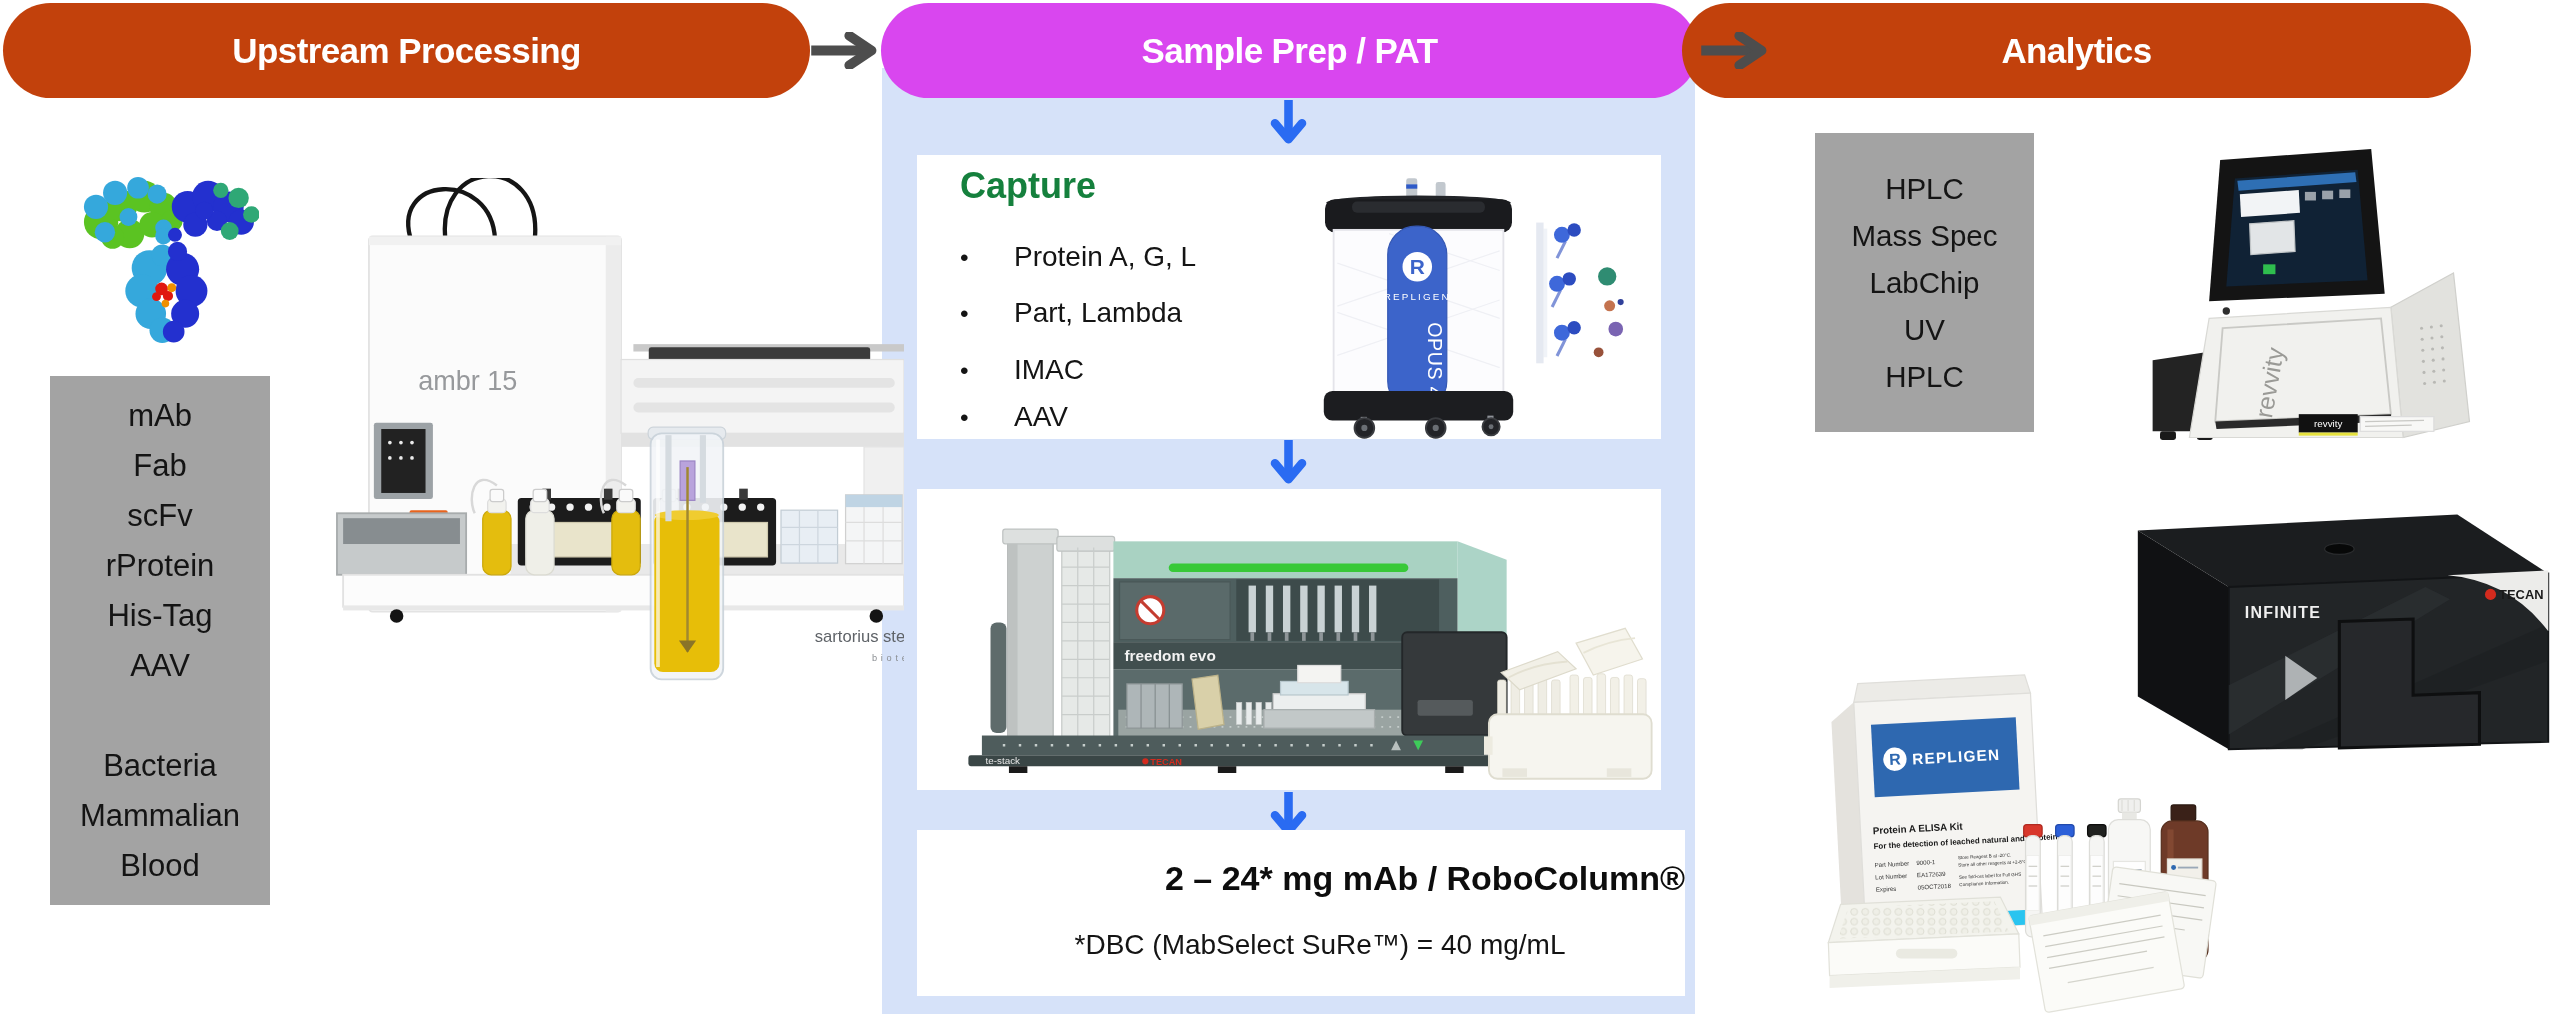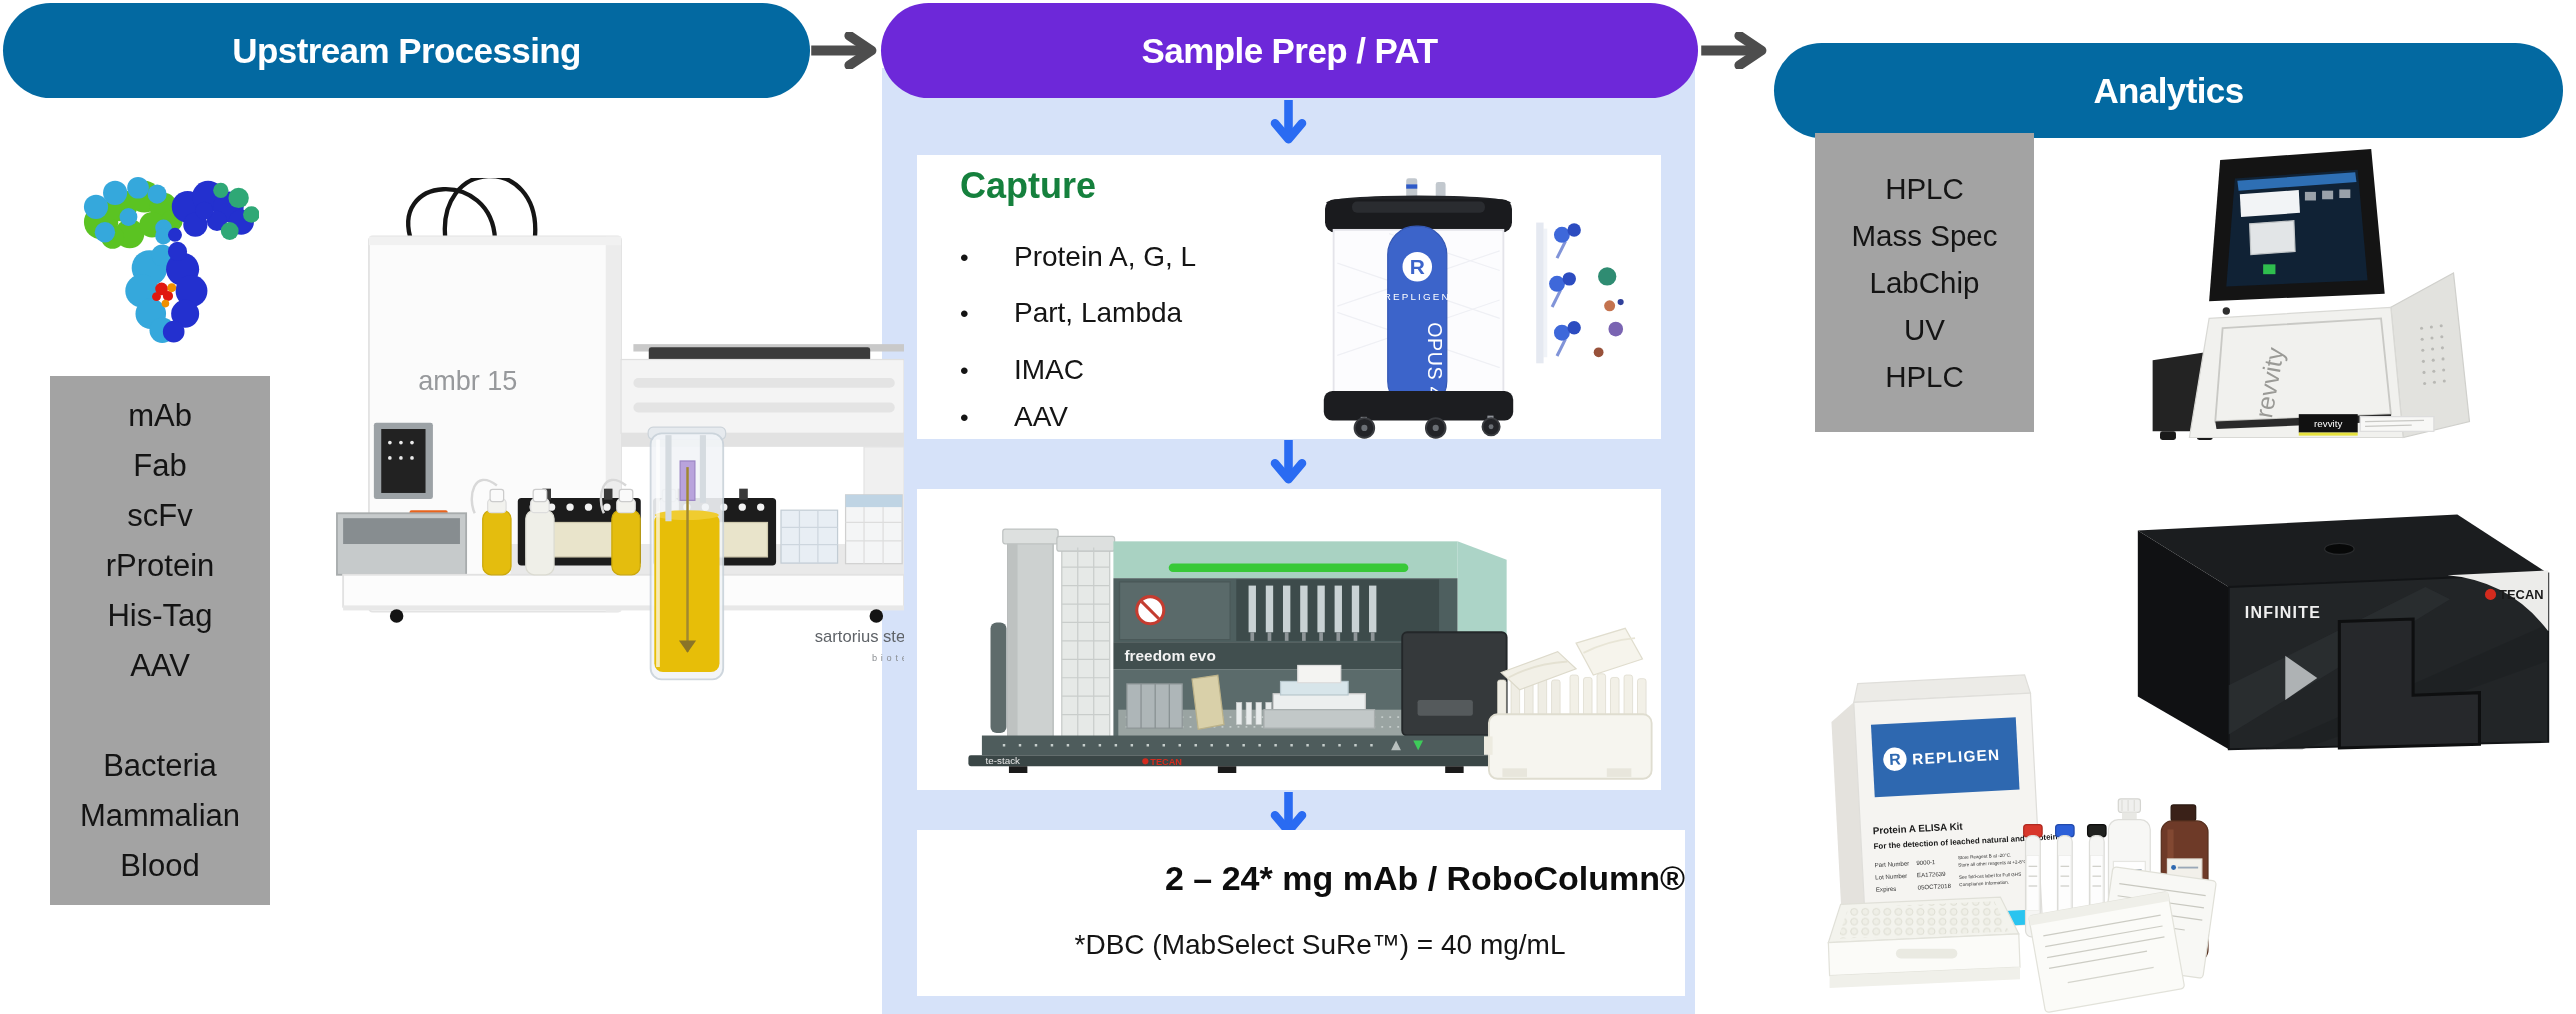--- a/index.html
+++ b/index.html
@@ -14,7 +14,7 @@
     display:flex; align-items:center; justify-content:center;
     color:#ffffff; font-weight:700; font-size:35px; letter-spacing:-0.6px;
   }
-  .pill.dark{background:#0369a1;}
+  .pill.dark{background:#c2410c;}
   .pill.bright{background:#6d28d9;}
   
   .mid-panel{position:absolute; left:882px; top:68px; width:813px; height:947px; background:#D6E2F9;}

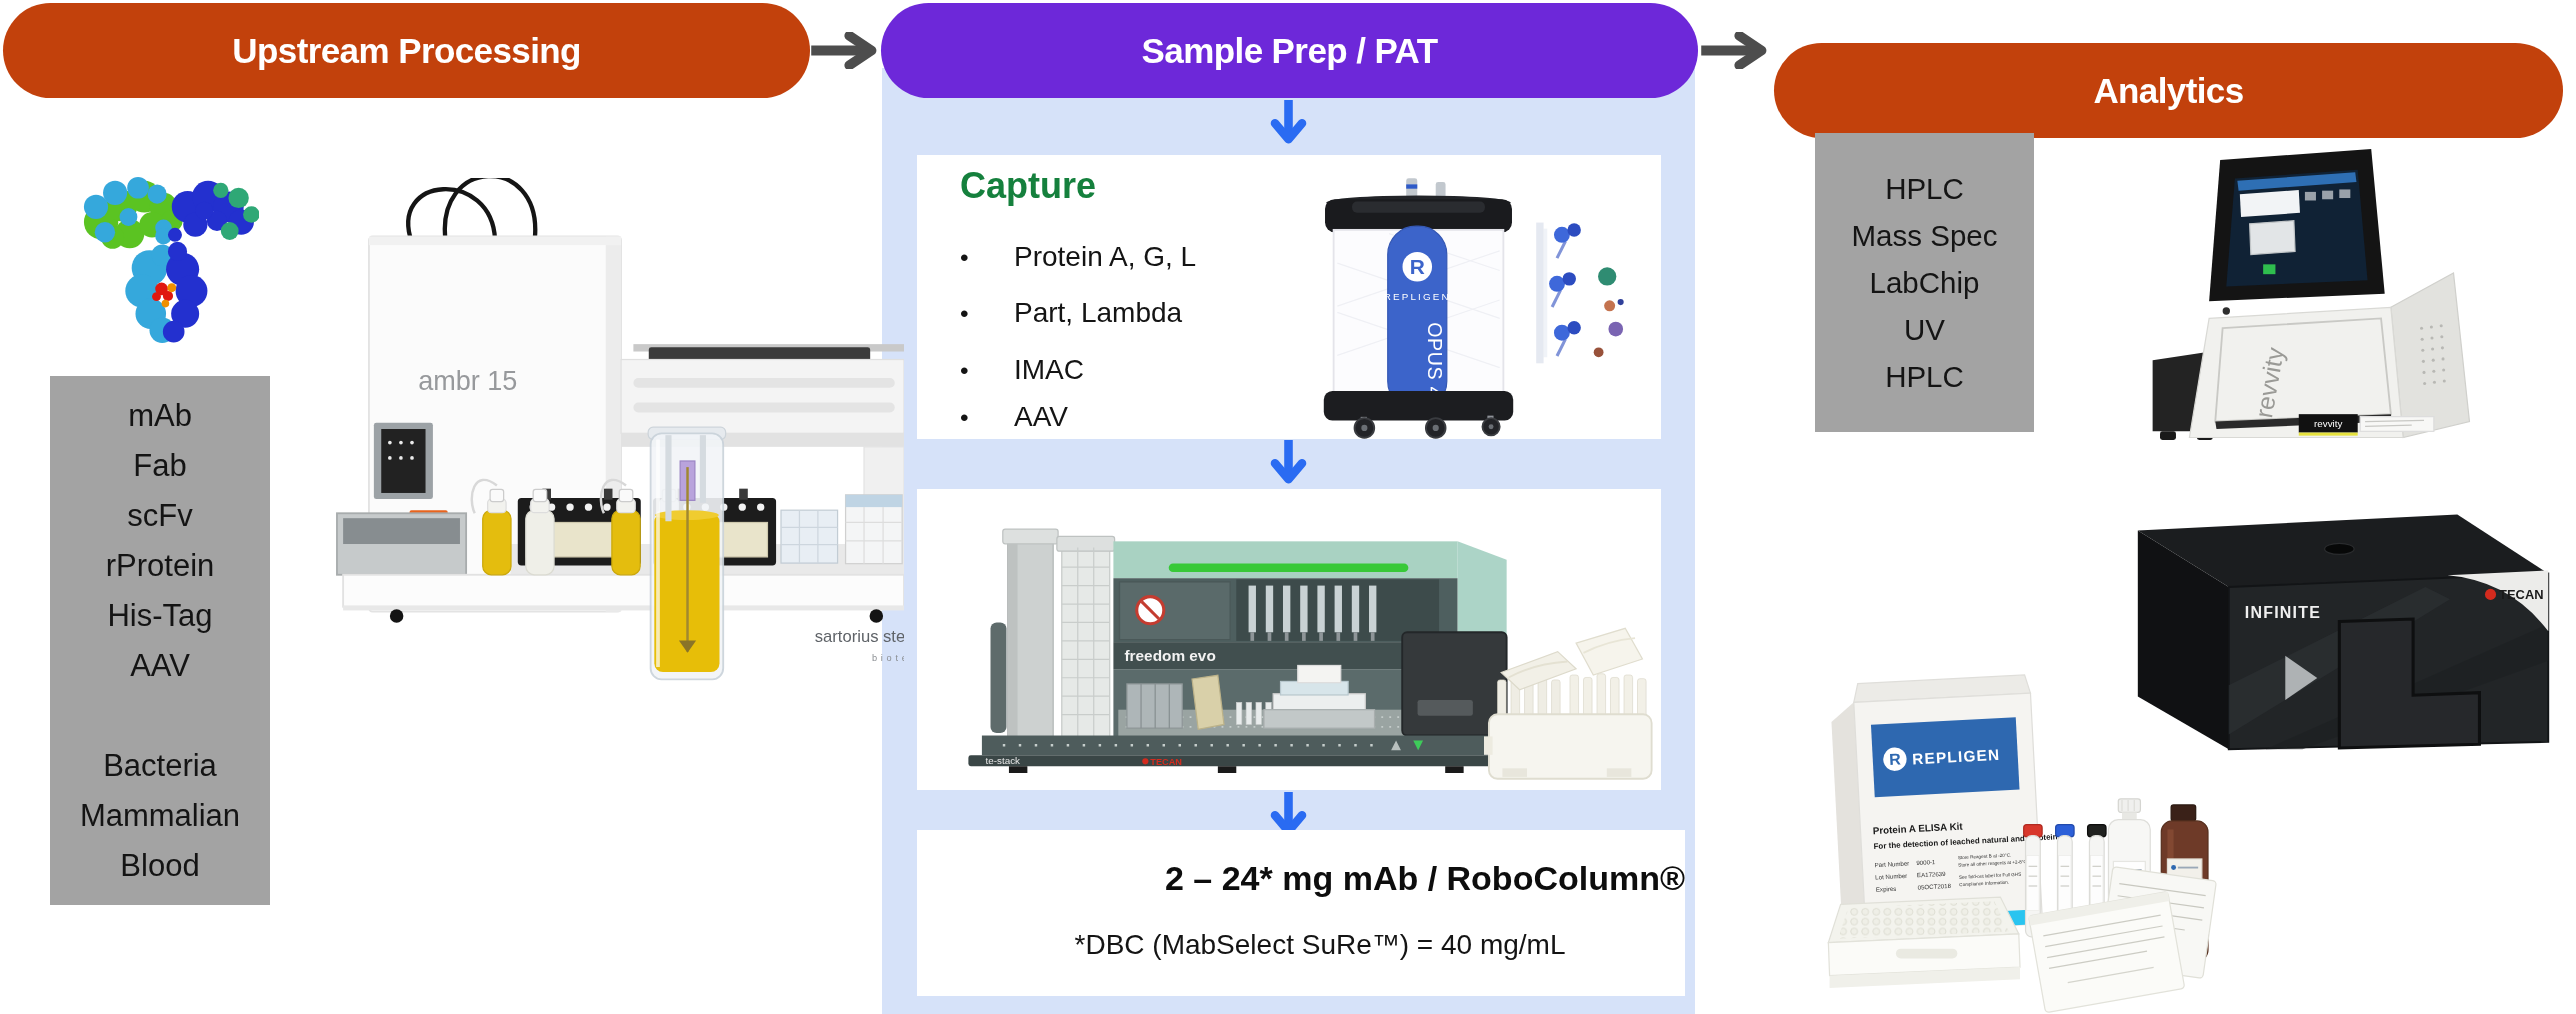--- a/index.html
+++ b/index.html
@@ -15,7 +15,7 @@
     color:#ffffff; font-weight:700; font-size:35px; letter-spacing:-0.6px;
   }
   .pill.dark{background:#c2410c;}
-  .pill.bright{background:#6d28d9;}
+  .pill.bright{background:#d946ef;}
   
   .mid-panel{position:absolute; left:882px; top:68px; width:813px; height:947px; background:#D6E2F9;}
   .whitebox{position:absolute; background:#ffffff;}

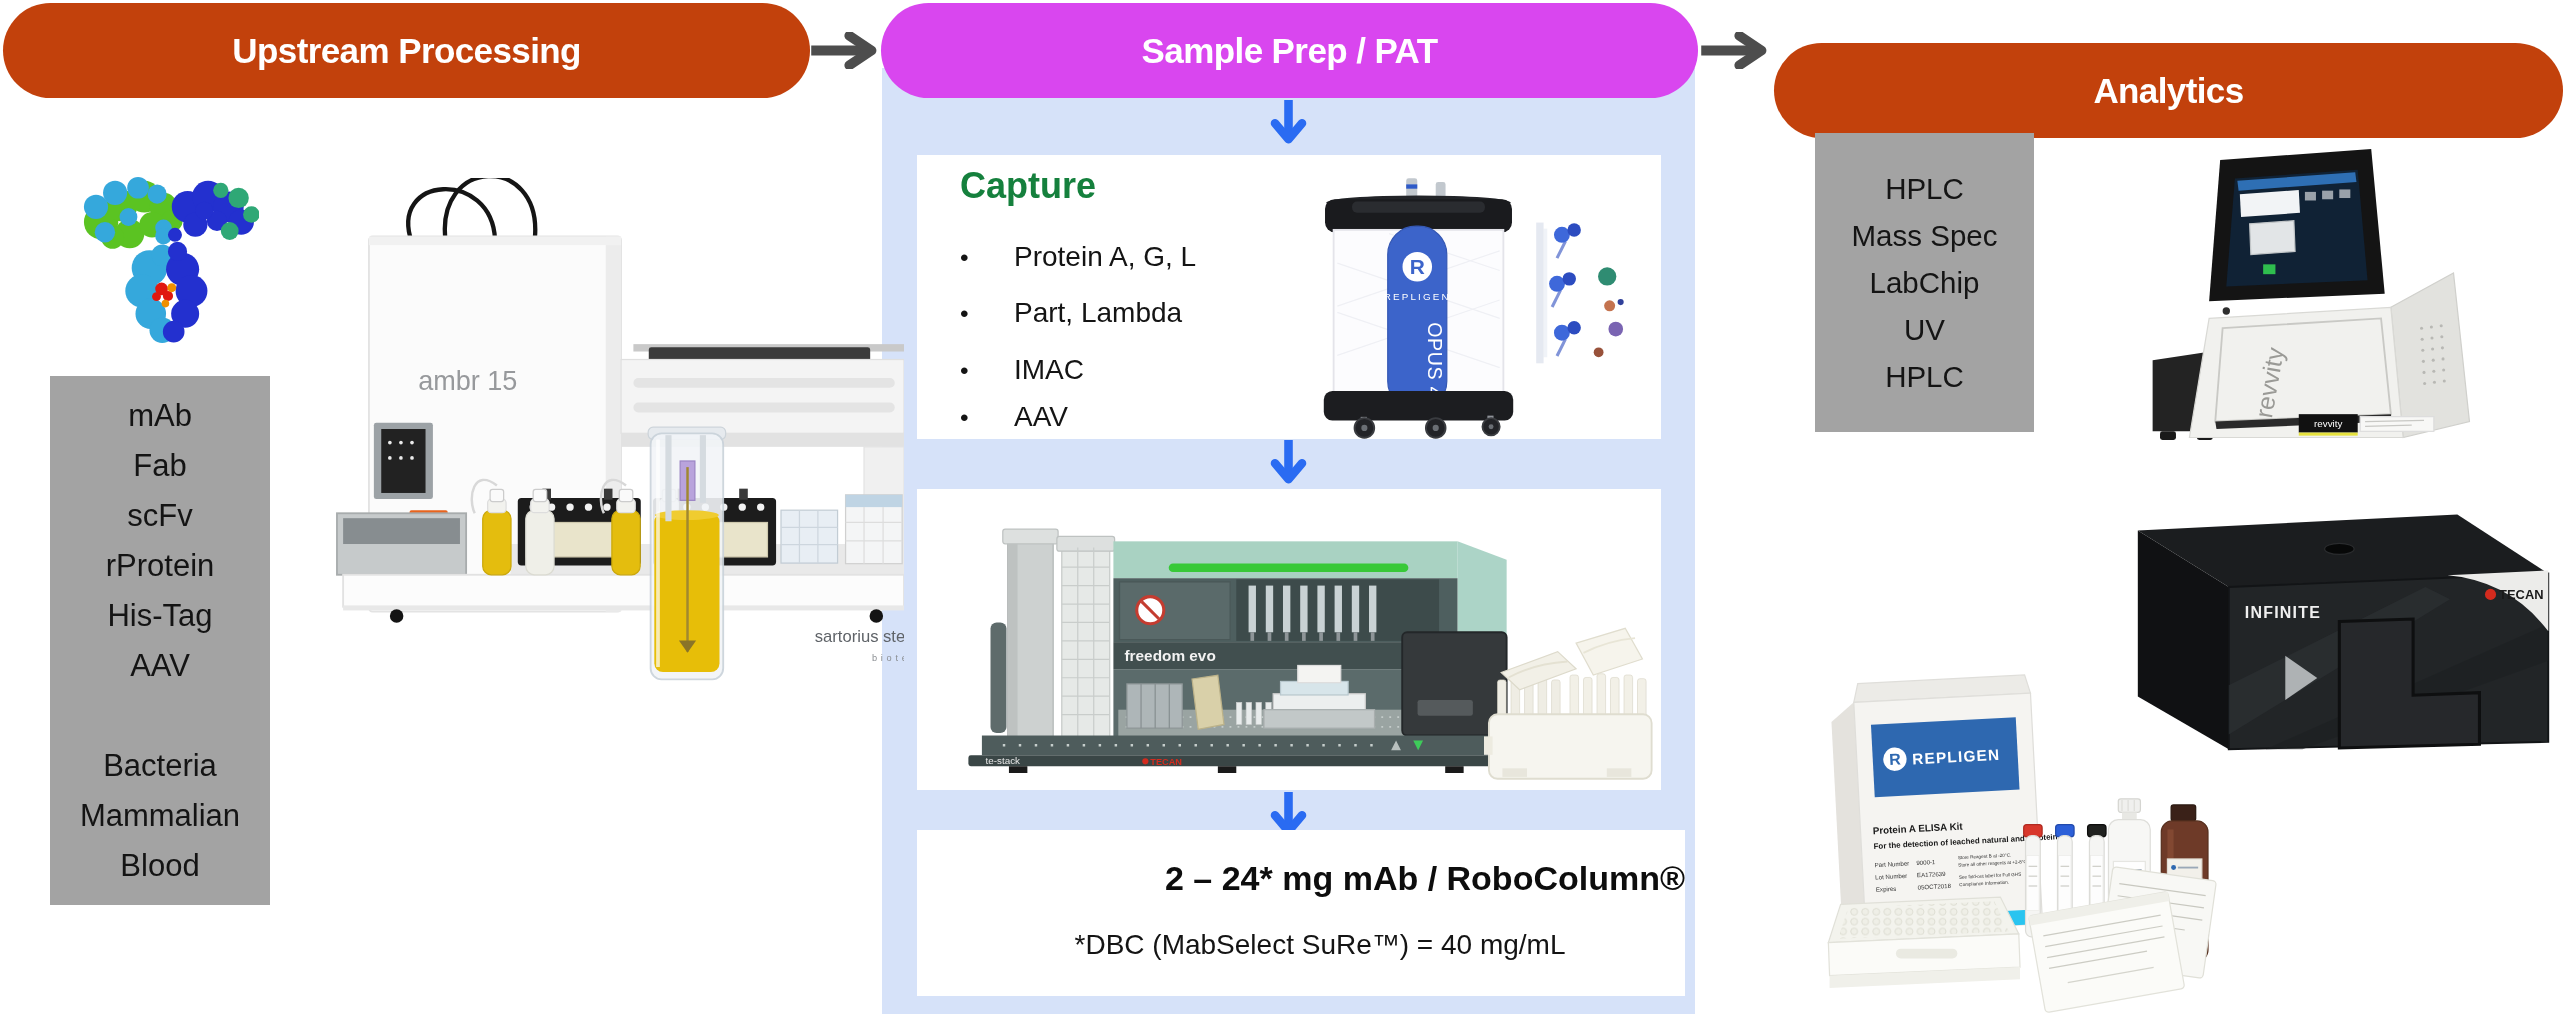--- a/index.html
+++ b/index.html
@@ -45,7 +45,7 @@
   <div class="pill bright" style="left:881px; width:817px;">
     <span>Sample Prep / PAT</span>
   </div>
-  <div class="pill dark" style="left:1774px; width:789px;margin-top:40px;">
+  <div class="pill dark" style="left:1682px; width:789px;">
     <span>Analytics</span>
   </div>
 

